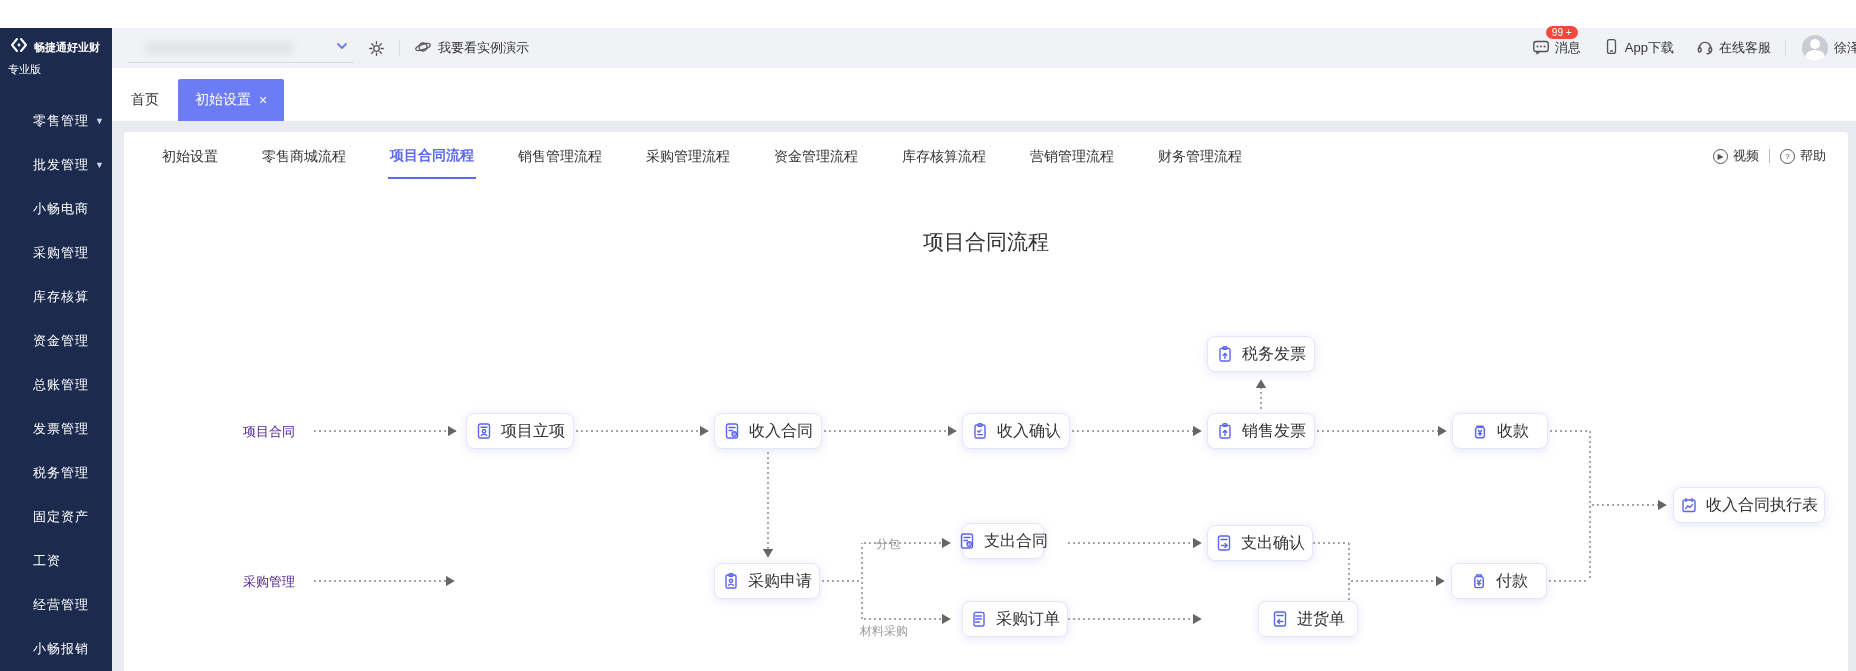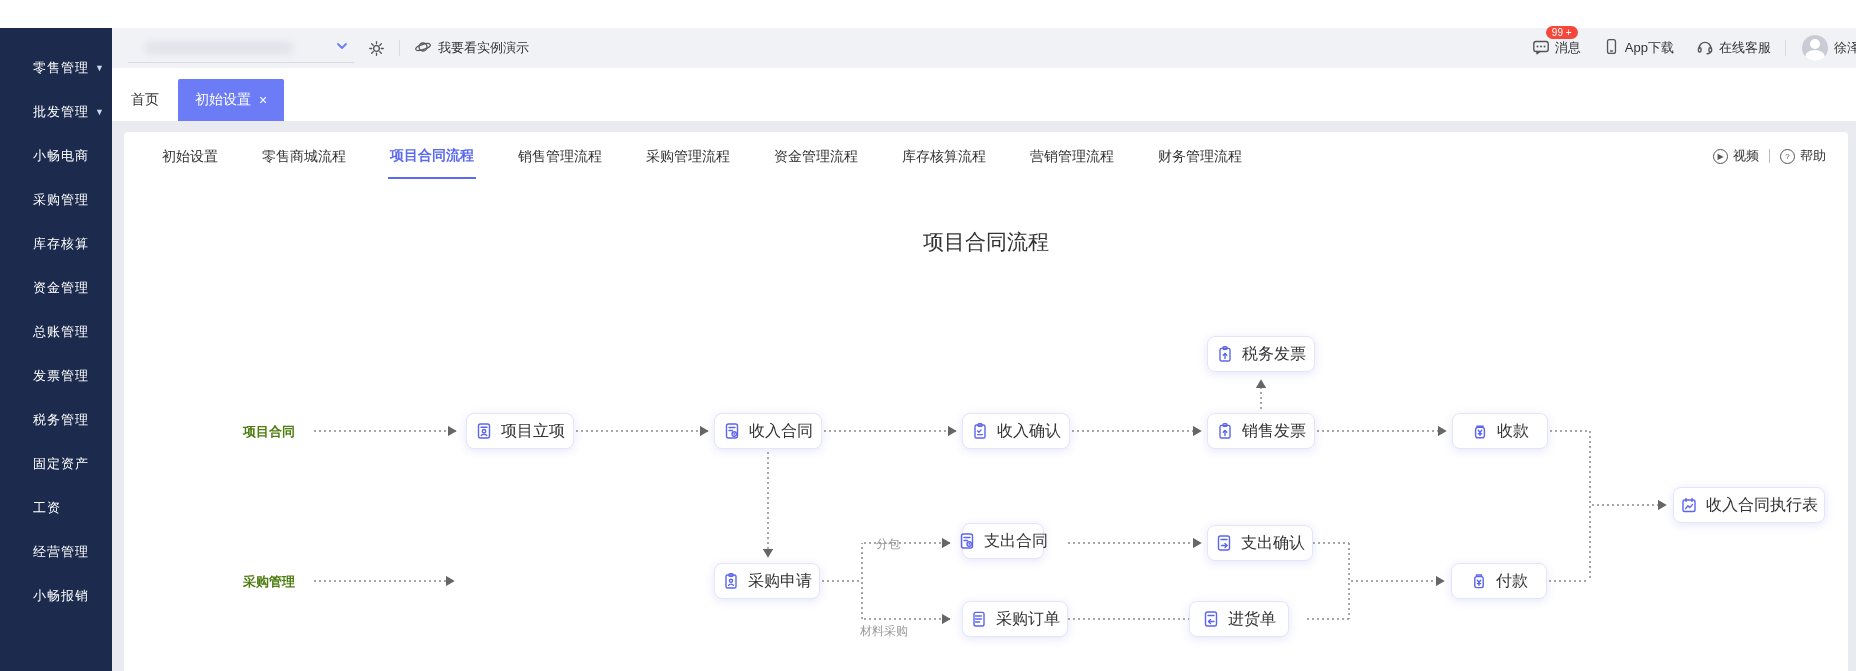--- a/index.html
+++ b/index.html
@@ -87,6 +87,19 @@
 <div class="topstrip"></div>
 
 <div class="sidebar">
+  <div class="logo">
+    <div class="logo-row">
+      <span>
+        <svg width="22" height="22" viewBox="0 0 22 22" fill="none" stroke="#fff" stroke-width="2" stroke-linecap="round" stroke-linejoin="round">
+          <path d="M9 5 L4 11 L9 17"></path>
+            <path d="M13 5 L18 11 L13 17"></path>
+            <circle cx="11" cy="11" r="1.4" fill="#fff" stroke="none"></circle>
+        </svg>
+      </span>
+      <span class="logo-name">畅捷通好业财</span>
+    </div>
+    <div class="logo-edition">专业版</div>
+  </div>
   <div class="nav">
     <div class="nav-item">
         <span>零售管理</span>

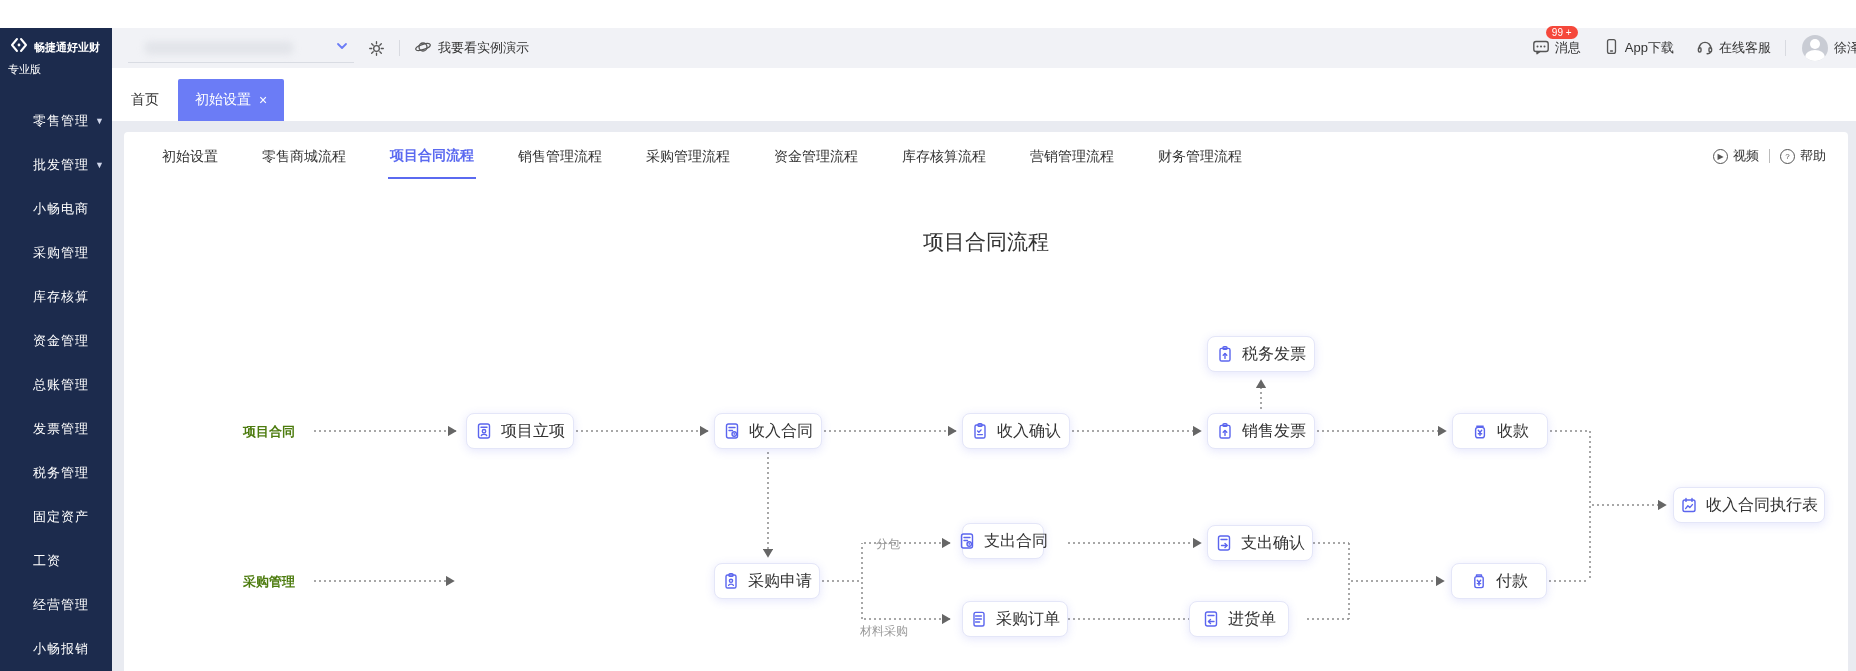--- a/index.html
+++ b/index.html
@@ -66,7 +66,7 @@
   .fnode { position:absolute; height:36px; background:#fff; border:1px solid #e4e6f8; border-radius:8px;
     box-shadow:0 2px 10px rgba(91,101,238,.16); display:flex; align-items:center; justify-content:center;
     gap:8px; font-size:16px; color:#333; cursor:pointer; z-index:2; white-space:nowrap; }
-  .flabel { position:absolute; font-size:13px; color:#4d7c0f; font-weight:bold; z-index:2; }
+  .flabel { position:absolute; font-size:13px; color:#4c1d95; font-weight:normal; z-index:2; }
   .blabel { position:absolute; font-size:12px; color:#999; z-index:2; }
   .nicon { flex:0 0 auto; display:flex; }
 </style>

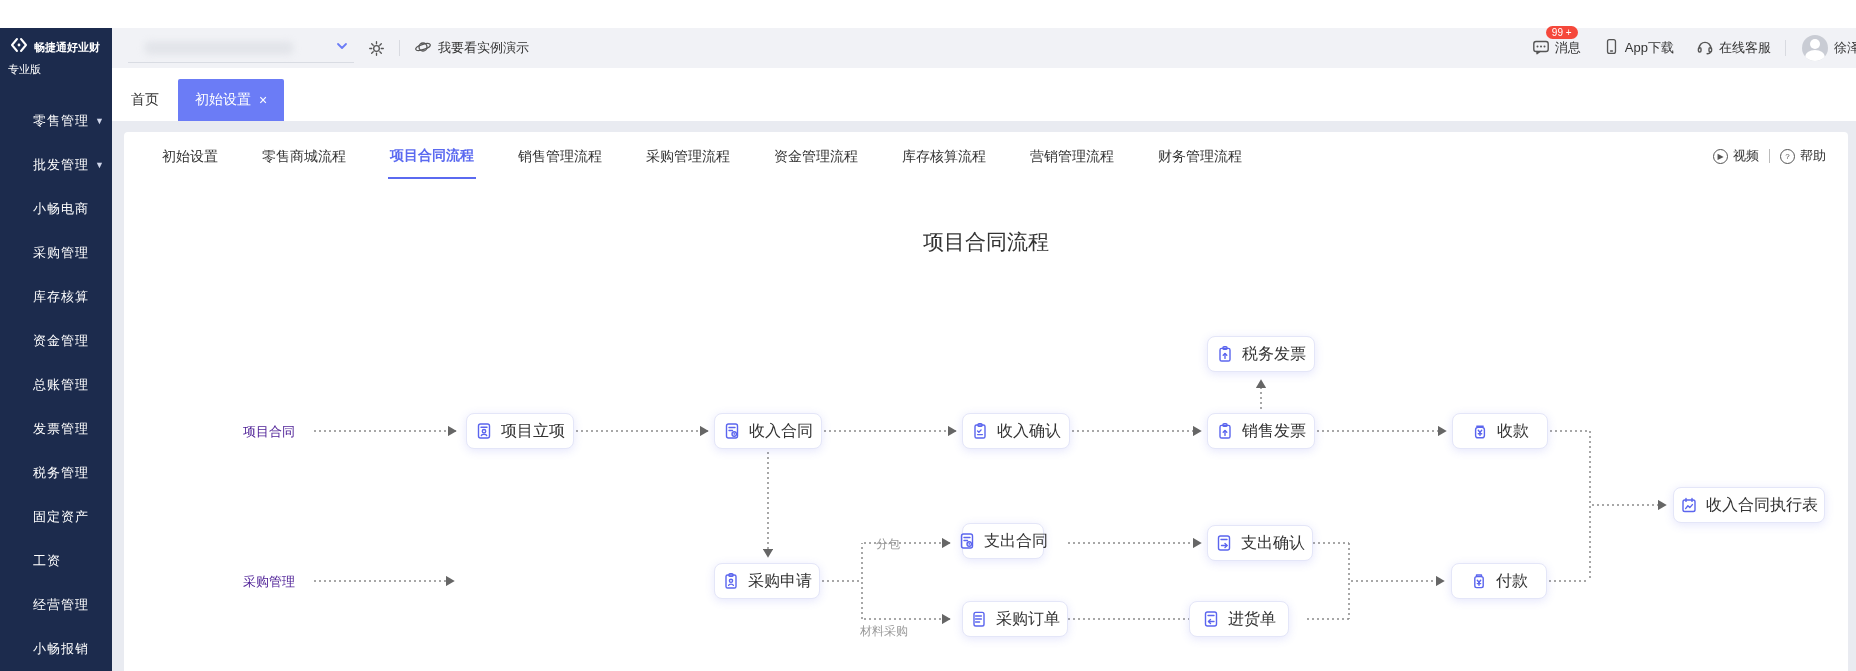--- a/index.html
+++ b/index.html
@@ -401,7 +401,7 @@
         </span>
         <span>采购订单</span>
       </div>
-      <div class="fnode" style="left:1065px; top:469px; width:100px;">
+      <div class="fnode" style="left:1134px; top:469px; width:100px;">
         <span class="nicon">
           <svg width="18" height="18" viewBox="0 0 18 18" fill="none" stroke="#5b65ee" stroke-width="1.4" stroke-linecap="round" stroke-linejoin="round">
             <rect x="3.5" y="2" width="11" height="14" rx="2"></rect>

